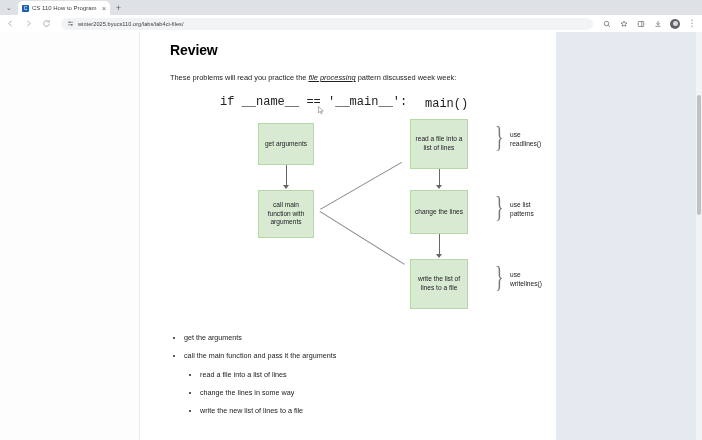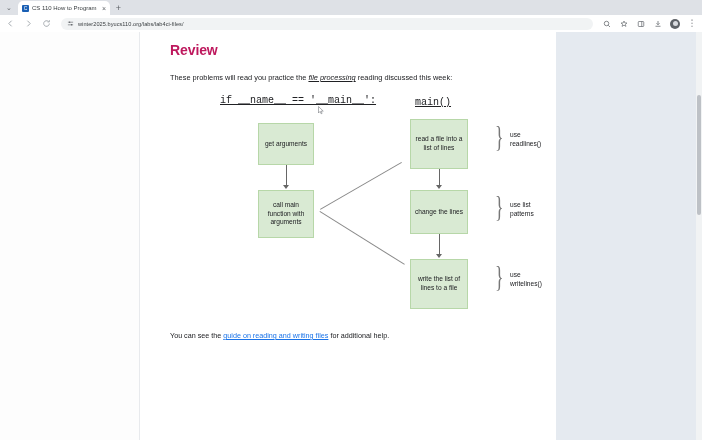--- a/index.html
+++ b/index.html
@@ -101,7 +101,7 @@
   }
 
   h1.page-title {
-    font-size: 14px; font-weight: bold; color: #be185d;
+    font-size: 14px; font-weight: bold; color: #000000;
     margin-bottom: 15px; letter-spacing: -0.1px;
   }
   p.intro {

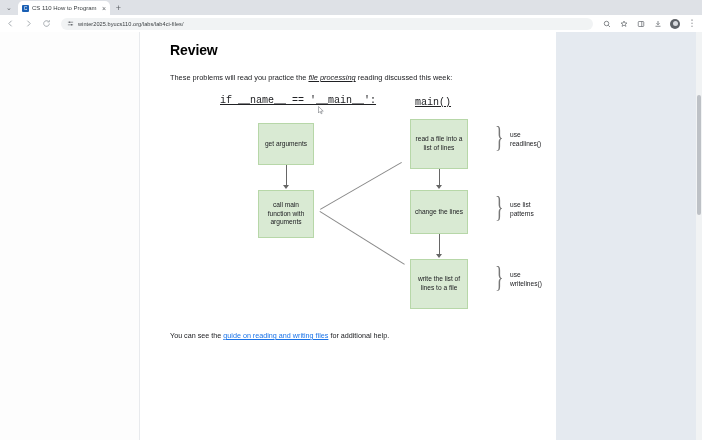--- a/index.html
+++ b/index.html
@@ -257,7 +257,7 @@
       <h1 class="page-title">Review</h1>
 
       <p class="intro">
-        <span>These problems will read you practice the </span><em>file processing</em><span> reading discussed this week:</span>
+        <span>These problems will read you practice the </span><em>file processing</em><span> pattern discussed week week:</span>
       </p>
 
       <div class="diagram">

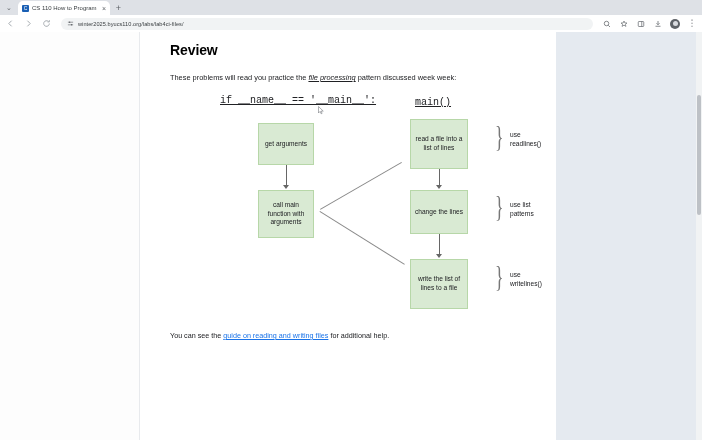--- a/index.html
+++ b/index.html
@@ -118,7 +118,7 @@
   .diagram { position: relative; height: 240px; margin-top: 6px; }
   .code-line {
     position: absolute; font-family: "Liberation Mono", monospace;
-    font-size: 10px; color: #202124; white-space: pre; text-decoration: underline;
+    font-size: 12px; color: #202124; white-space: pre;
   }
   .code-if { left: 50px; top: 6px; }
   .code-main { left: 245px; top: 8px; }

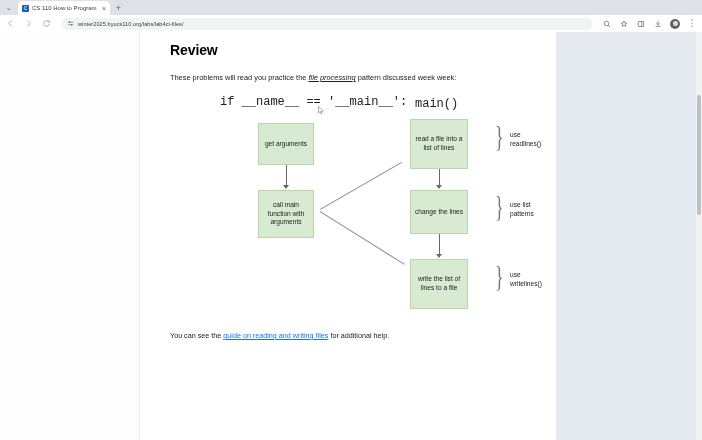--- a/index.html
+++ b/index.html
@@ -121,7 +121,7 @@
     font-size: 12px; color: #202124; white-space: pre;
   }
   .code-if { left: 50px; top: 6px; }
-  .code-main { left: 245px; top: 8px; }
+  .code-main { left: 255px; top: 8px; }
 
   .node {
     position: absolute;

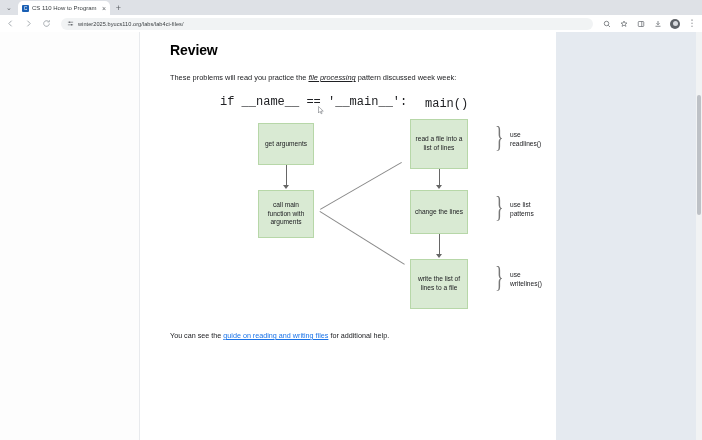--- a/index.html
+++ b/index.html
@@ -294,6 +294,17 @@
         <div class="annot" style="left:340px; top:182px;"><span>use writelines()</span></div>
       </div>
 
+      <ul class="lv1">
+        <li>get the arguments</li>
+        <li>
+          <span>call the main function and pass it the arguments</span>
+          <ul class="lv2">
+            <li>read a file into a list of lines</li>
+            <li>change the lines in some way</li>
+            <li>write the new list of lines to a file</li>
+          </ul>
+        </li>
+      </ul>
 
       <p class="footer-note">
         <span>You can see the </span><a href="#">guide on reading and writing files</a><span> for additional help.</span>

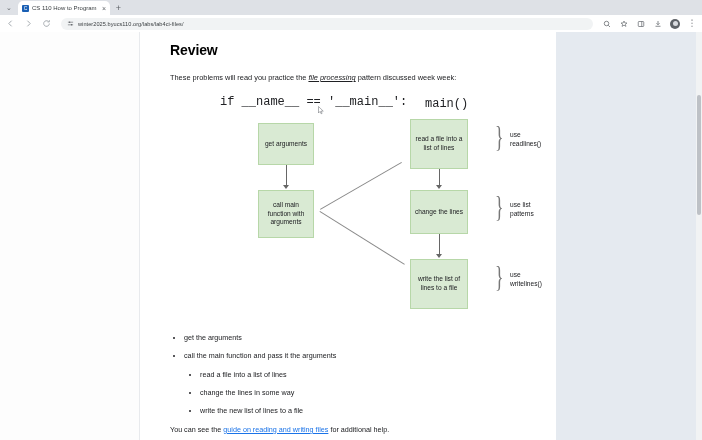--- a/index.html
+++ b/index.html
@@ -306,9 +306,6 @@
         </li>
       </ul>
 
-      <p class="footer-note">
-        <span>You can see the </span><a href="#">guide on reading and writing files</a><span> for additional help.</span>
-      </p>
     </div>
 
     <svg class="cursor" viewBox="0 0 12 18">

